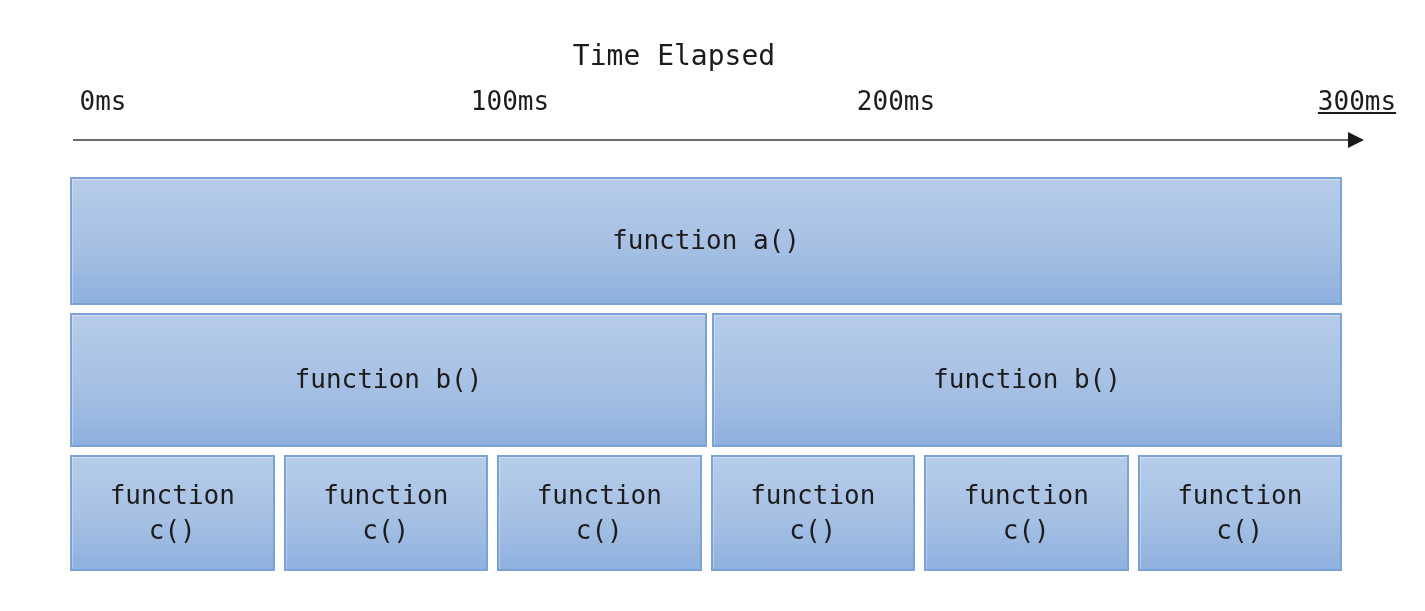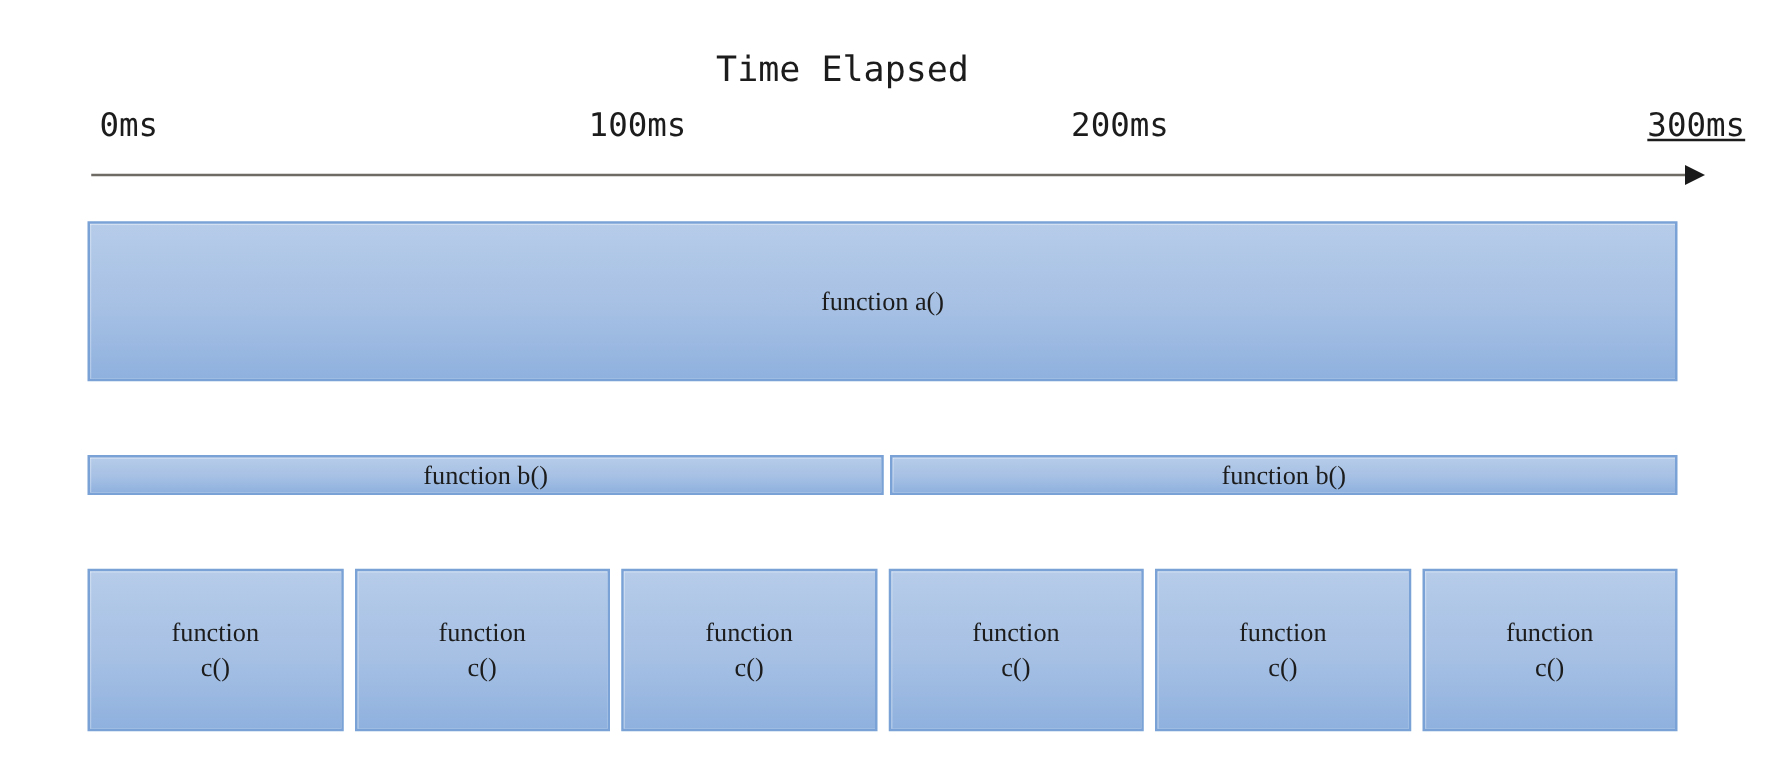--- a/index.html
+++ b/index.html
@@ -55,9 +55,8 @@
     border:2px solid var(--box-border);
     box-shadow:inset 0 1px 0 rgba(255,255,255,0.40), inset 1px 0 0 rgba(255,255,255,0.30);
     display:flex;flex-direction:column;align-items:center;justify-content:center;
-    font-size:21px;line-height:1.35;text-align:center;
+    font-size:26px;line-height:1.35;text-align:center;
     box-sizing:border-box;
-    font-family:Liberation Serif, serif;
   }
   .box-b1{flex:0 0 637px;}
 </style>

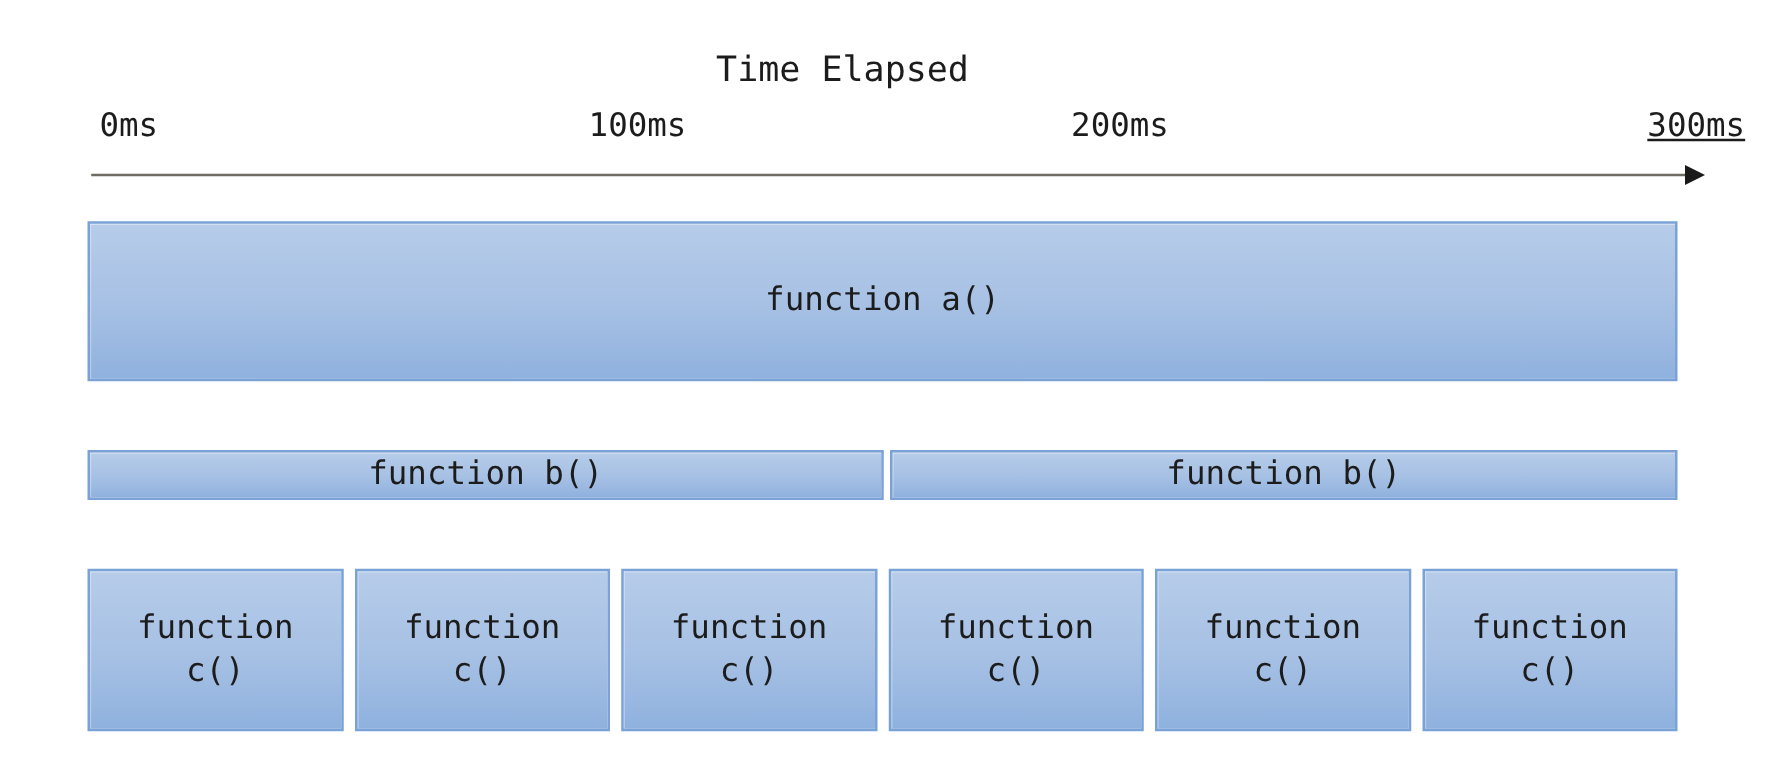--- a/index.html
+++ b/index.html
@@ -47,7 +47,7 @@
     display:flex;
   }
   .row-a{top:177px;height:128px;}
-  .row-b{top:313px;height:134px;gap:5px;align-items:center;}
+  .row-b{top:313px;height:134px;gap:5px;}
   .row-c{top:455px;height:130px;gap:9px;}
   .box{
     flex:1 1 0;

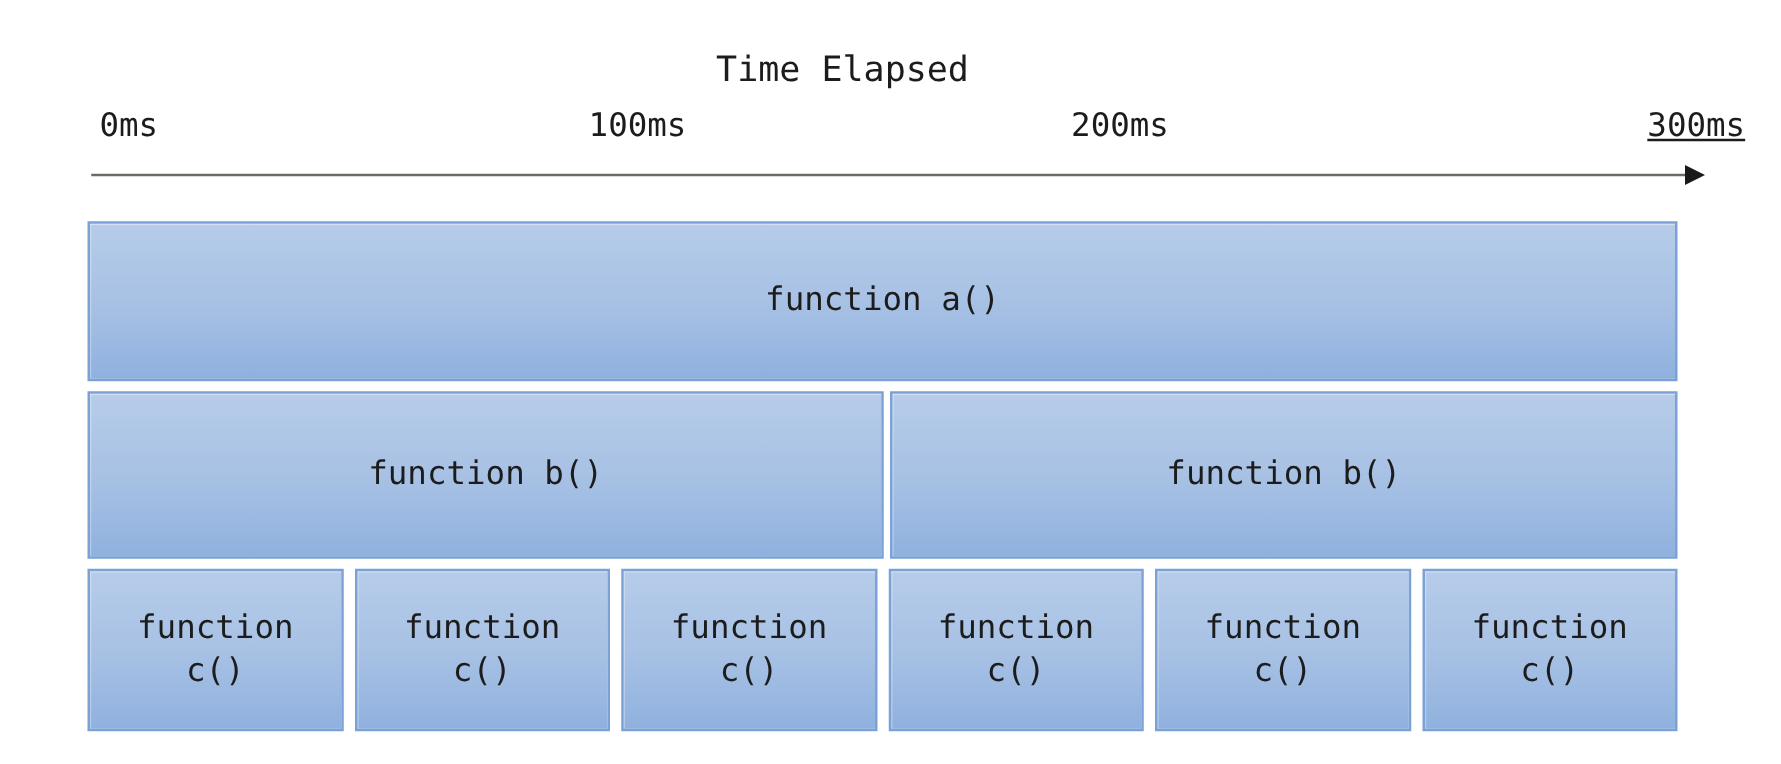--- a/index.html
+++ b/index.html
@@ -48,7 +48,7 @@
   }
   .row-a{top:177px;height:128px;}
   .row-b{top:313px;height:134px;gap:5px;}
-  .row-c{top:455px;height:130px;gap:9px;}
+  .row-c{top:455px;height:116px;gap:9px;}
   .box{
     flex:1 1 0;
     background:linear-gradient(180deg,var(--fill-top) 0%,var(--fill-mid) 55%,var(--fill-bottom) 100%);

